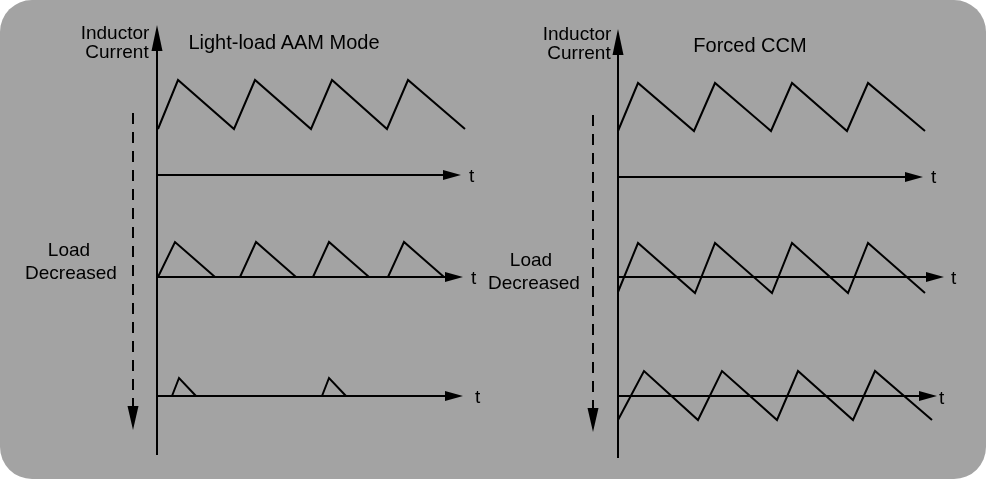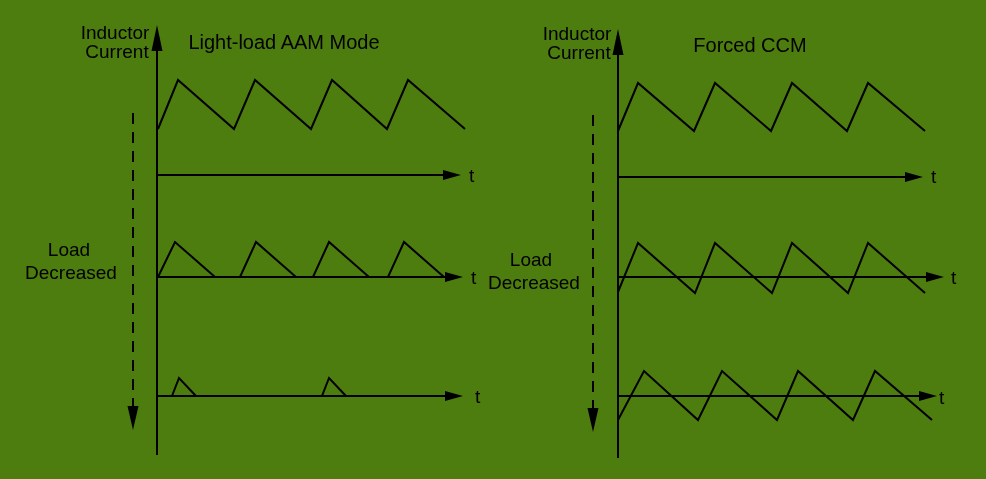--- a/index.html
+++ b/index.html
@@ -7,9 +7,10 @@
     position: relative;
     width: 986px;
     height: 479px;
-    background: #4d7c0f;
+    background: #a3a3a3;
     overflow: hidden;
     font-family: "Liberation Sans", sans-serif;
+    border-radius: 32px;
   }
   svg { position: absolute; top: 0; left: 0; }
   .ln   { stroke: #000000; stroke-width: 2; fill: none; }

